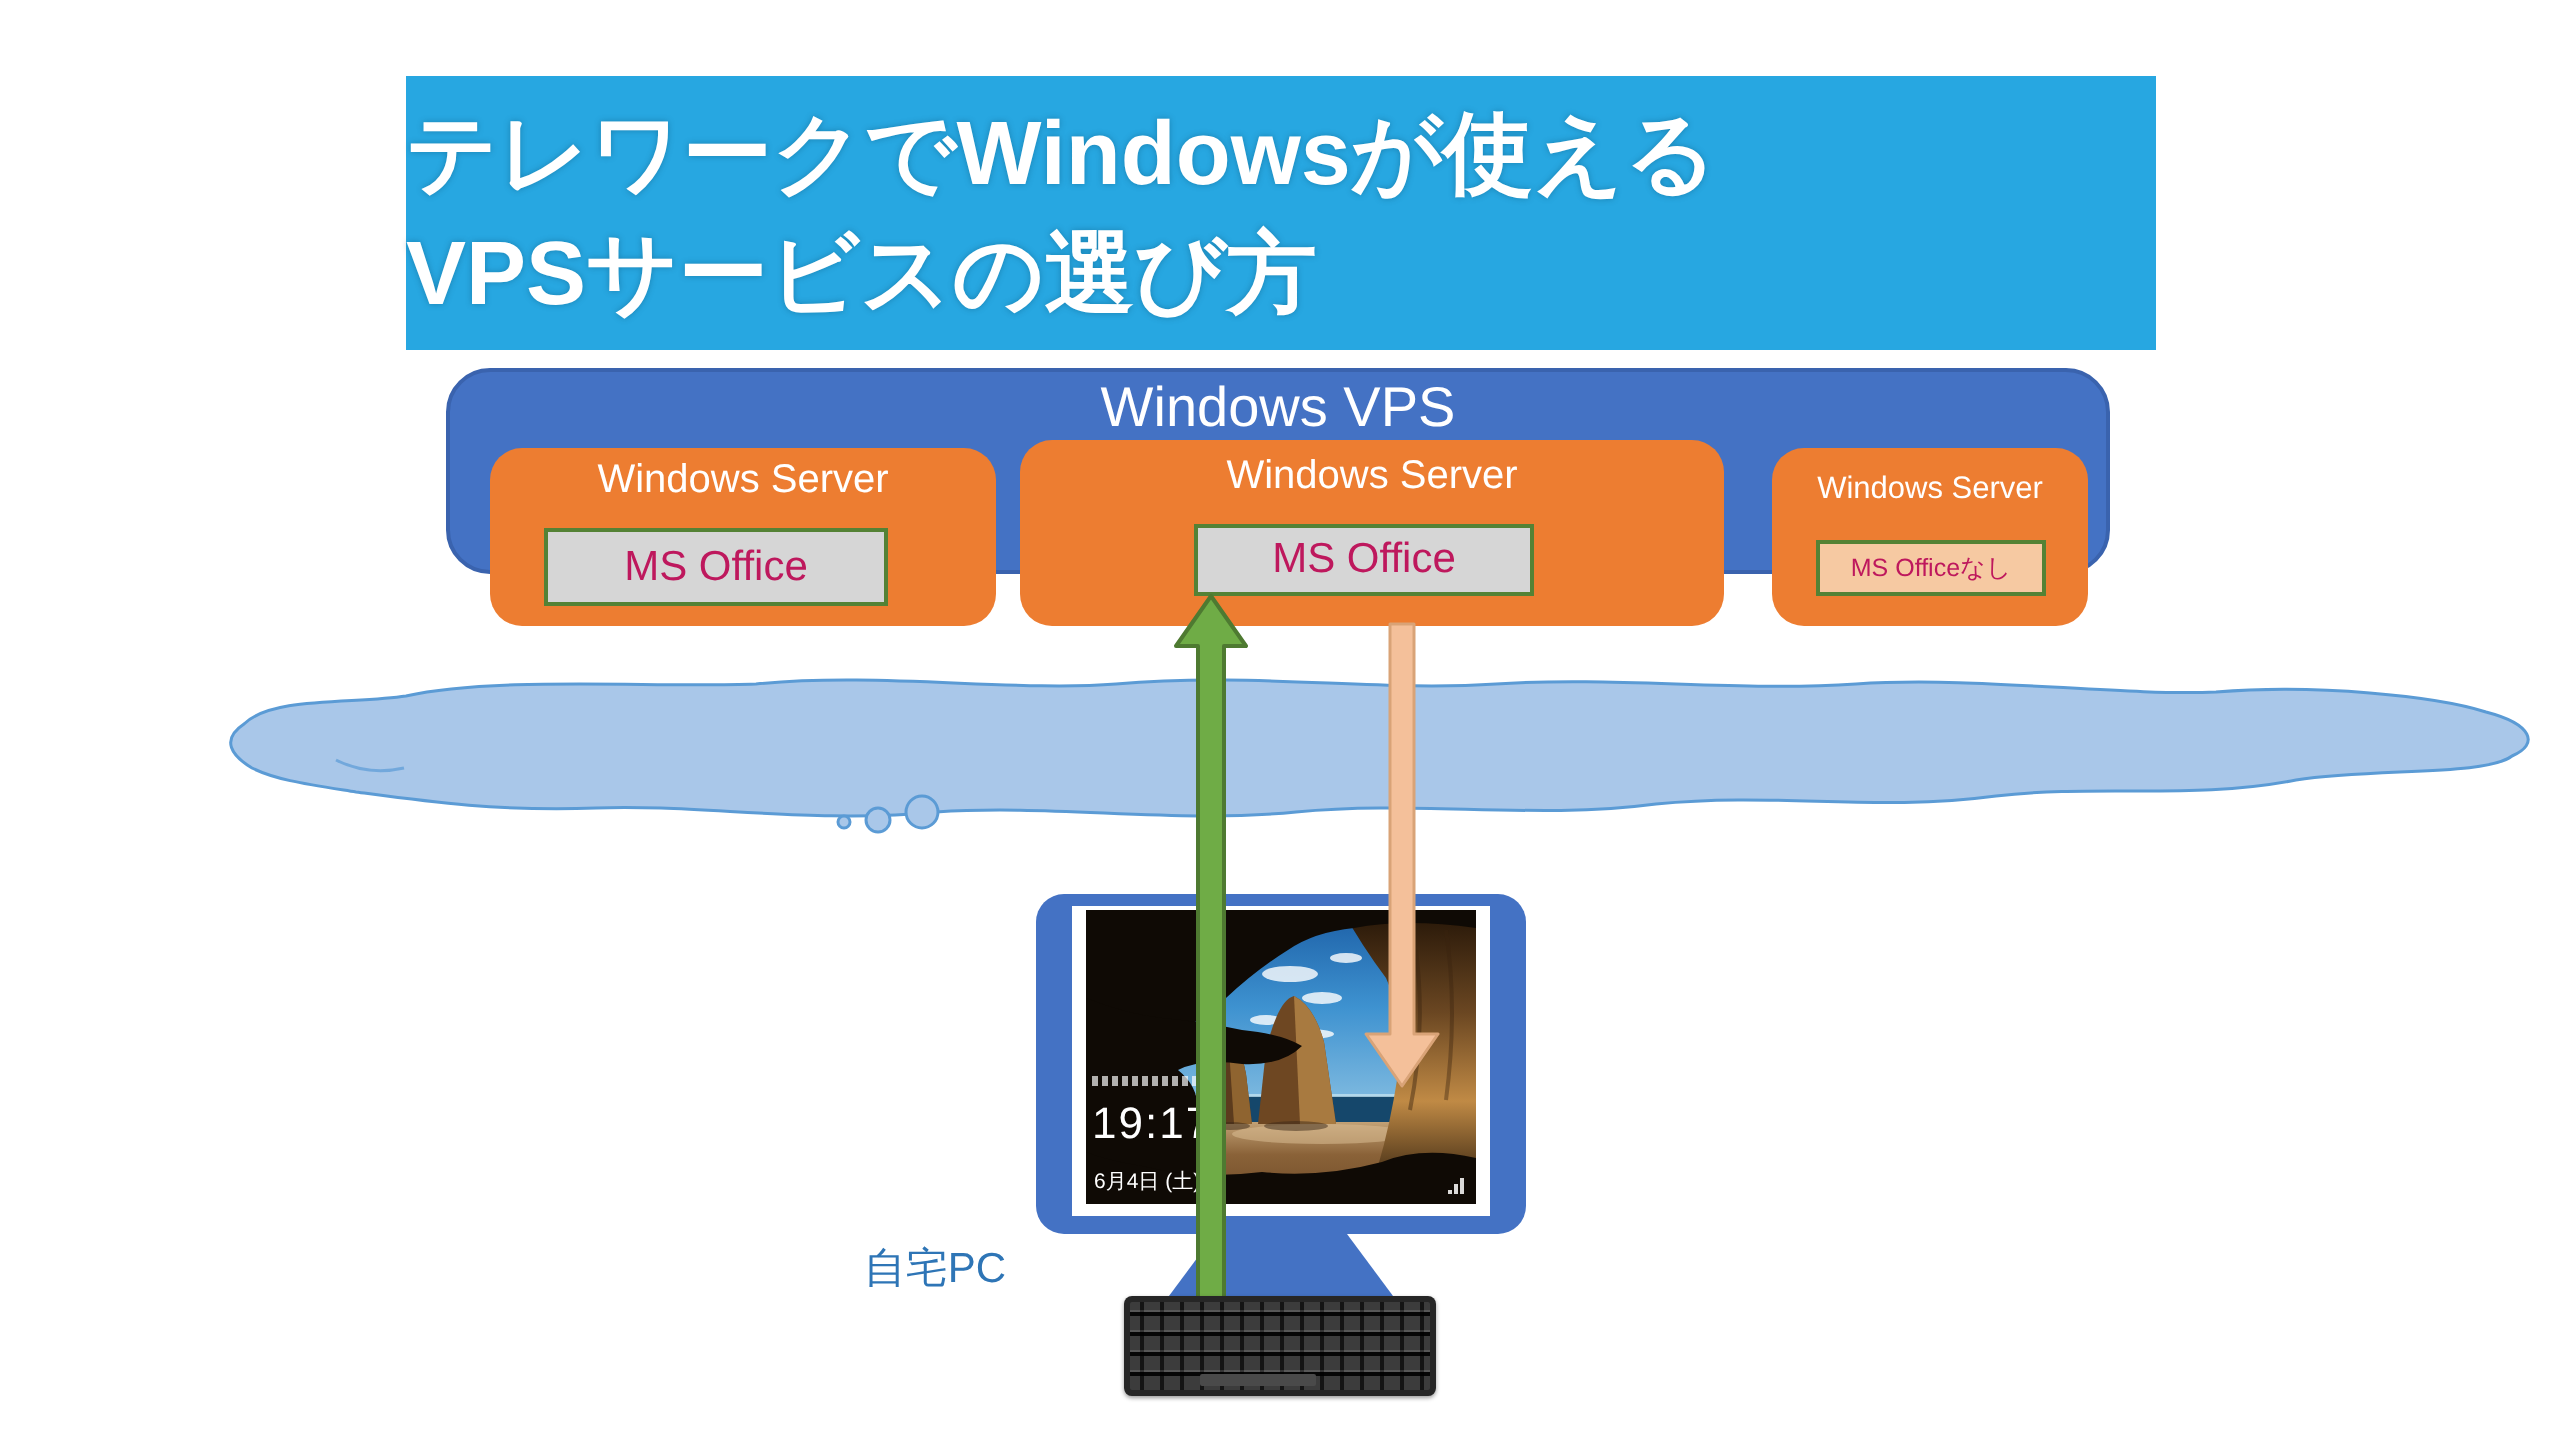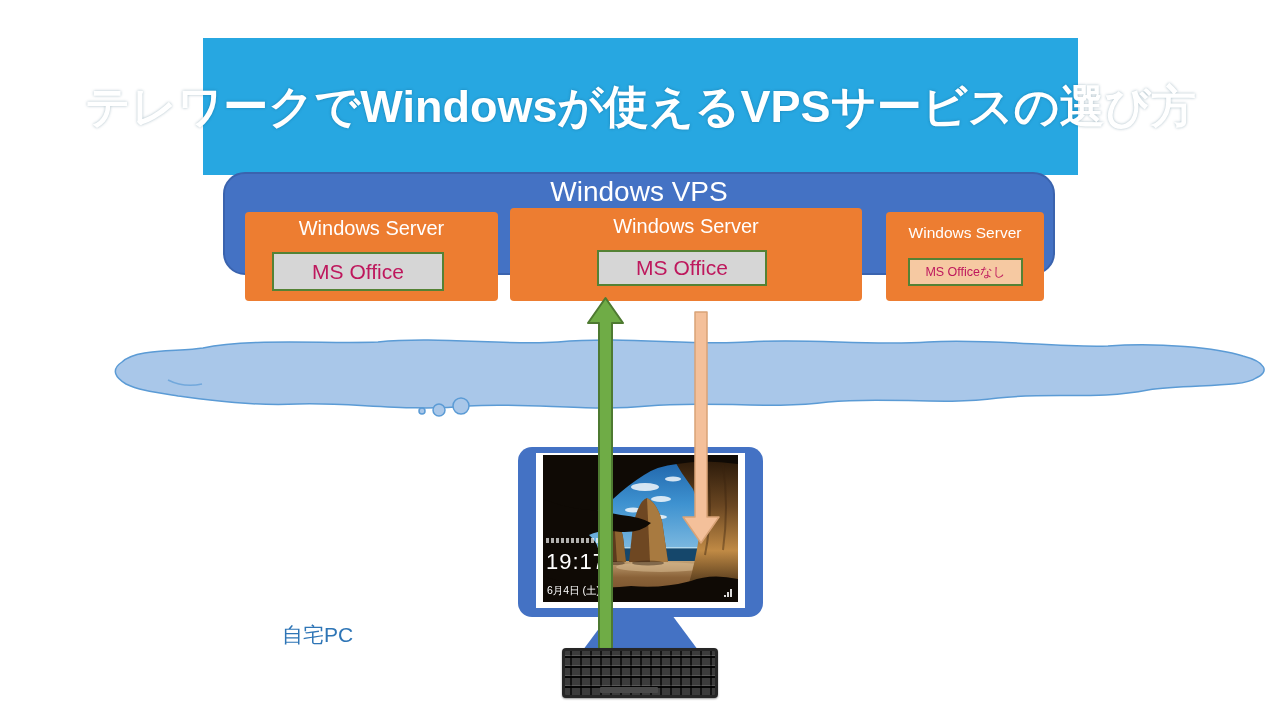--- a/index.html
+++ b/index.html
@@ -13,7 +13,7 @@
   .banner{
     left:203px;top:38px;width:875px;height:137px;
     background:var(--banner-bg,#27A7E1);
-    display:flex;flex-direction:row;justify-content:center;align-items:center;
+    display:flex;flex-direction:column;justify-content:center;
     z-index:1;
   }
   .banner .t-line{

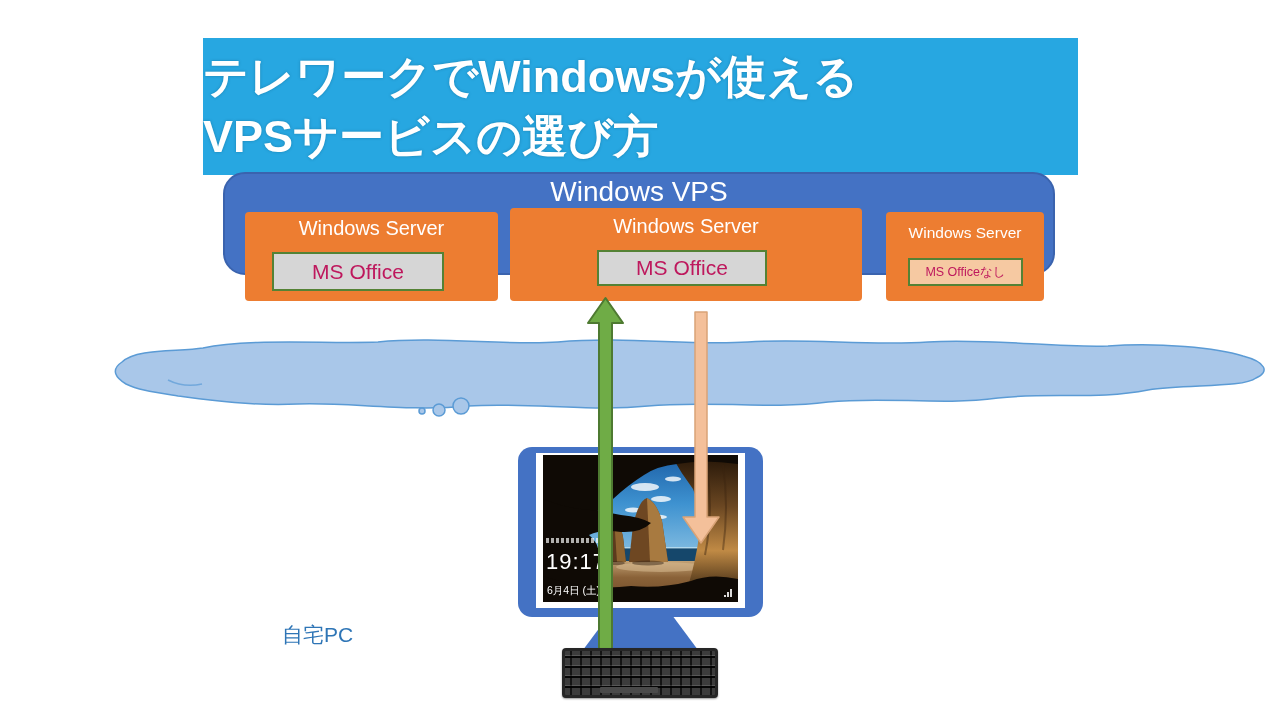--- a/index.html
+++ b/index.html
@@ -24,7 +24,7 @@
 
   
   .vps-box{
-    left:223px;top:172px;width:832px;height:103px;
+    left:223px;top:184px;width:832px;height:103px;
     background:var(--vps-box,#4472C4);
     border:2px solid #3a63ae;border-radius:22px;box-sizing:border-box;
     z-index:1;

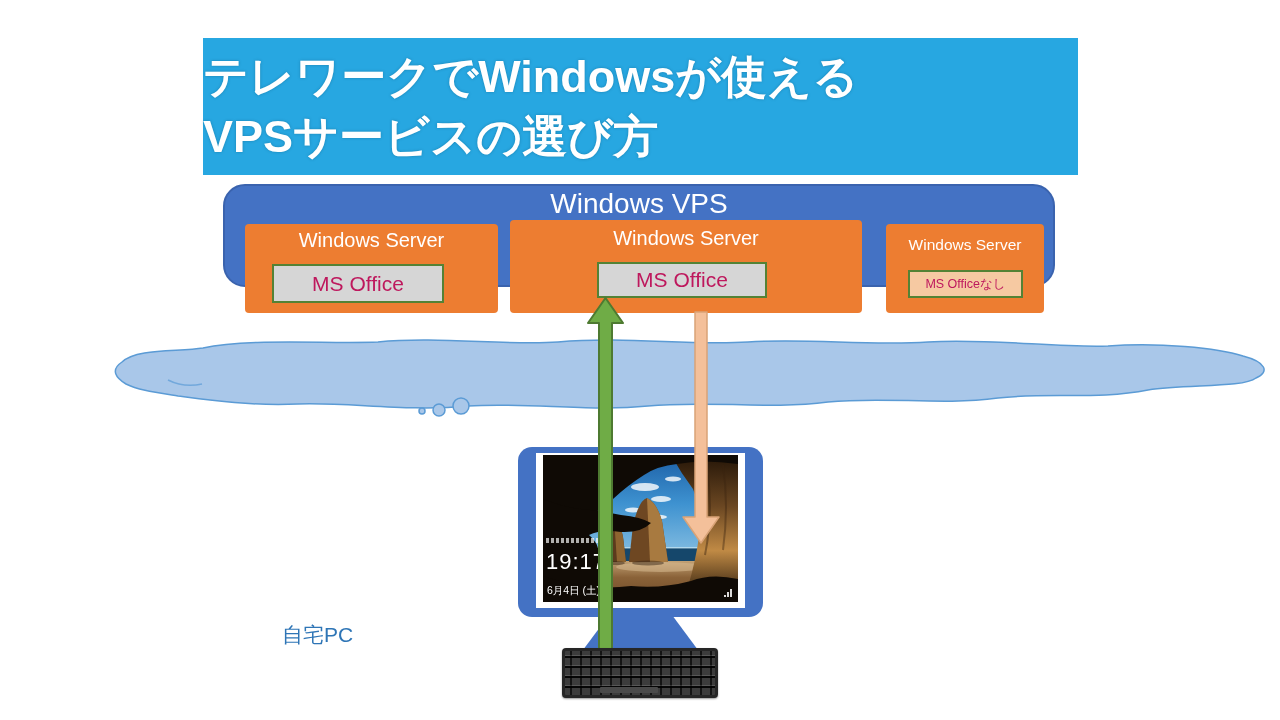--- a/index.html
+++ b/index.html
@@ -35,7 +35,7 @@
   }
   .server{
     background:var(--server-box,#ED7D31);
-    border-radius:4px;box-sizing:border-box;
+    border-radius:16px;box-sizing:border-box;
   }
   .server-label{
     width:100%;text-align:center;color:#ffffff;font-weight:400;

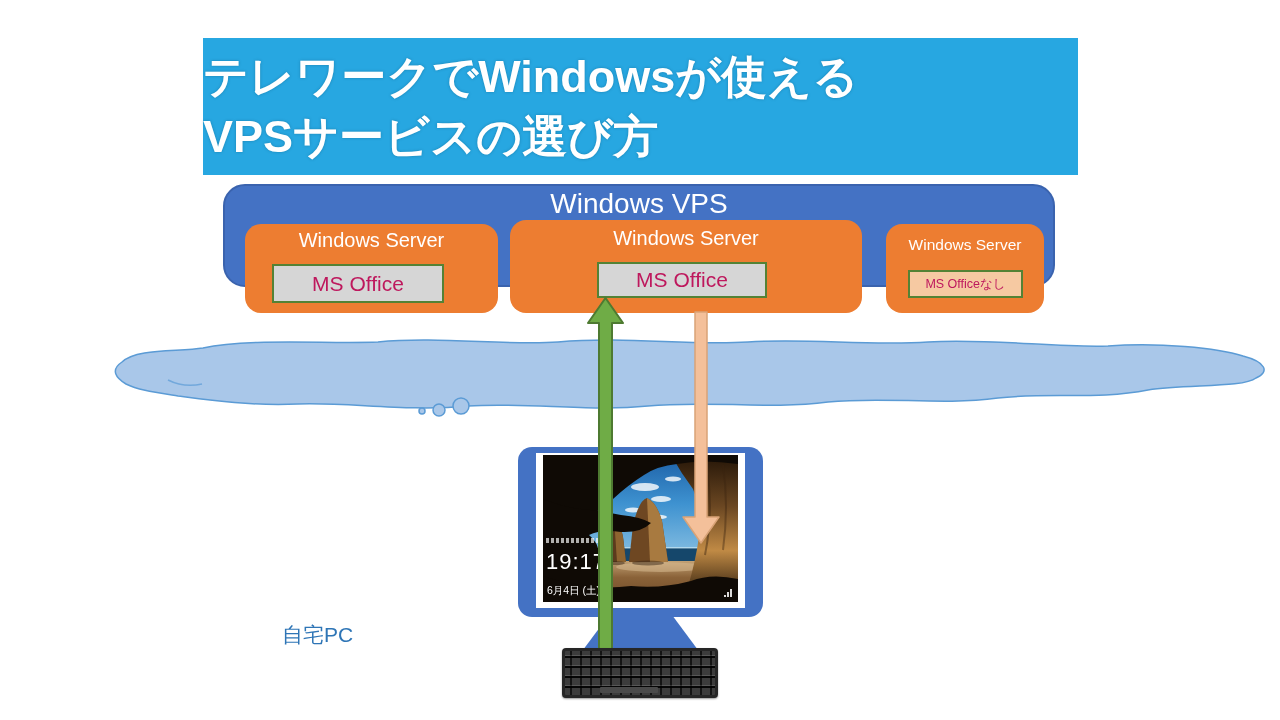--- a/index.html
+++ b/index.html
@@ -111,7 +111,7 @@
 
   
   .client-label{
-    left:282px;top:620px;width:210px;text-align:left;z-index:1;
+    left:293px;top:620px;width:210px;text-align:right;z-index:1;
     color:var(--client-text,#2E75B6);font-size:21px;line-height:29px;font-weight:400;
   }
 </style>

